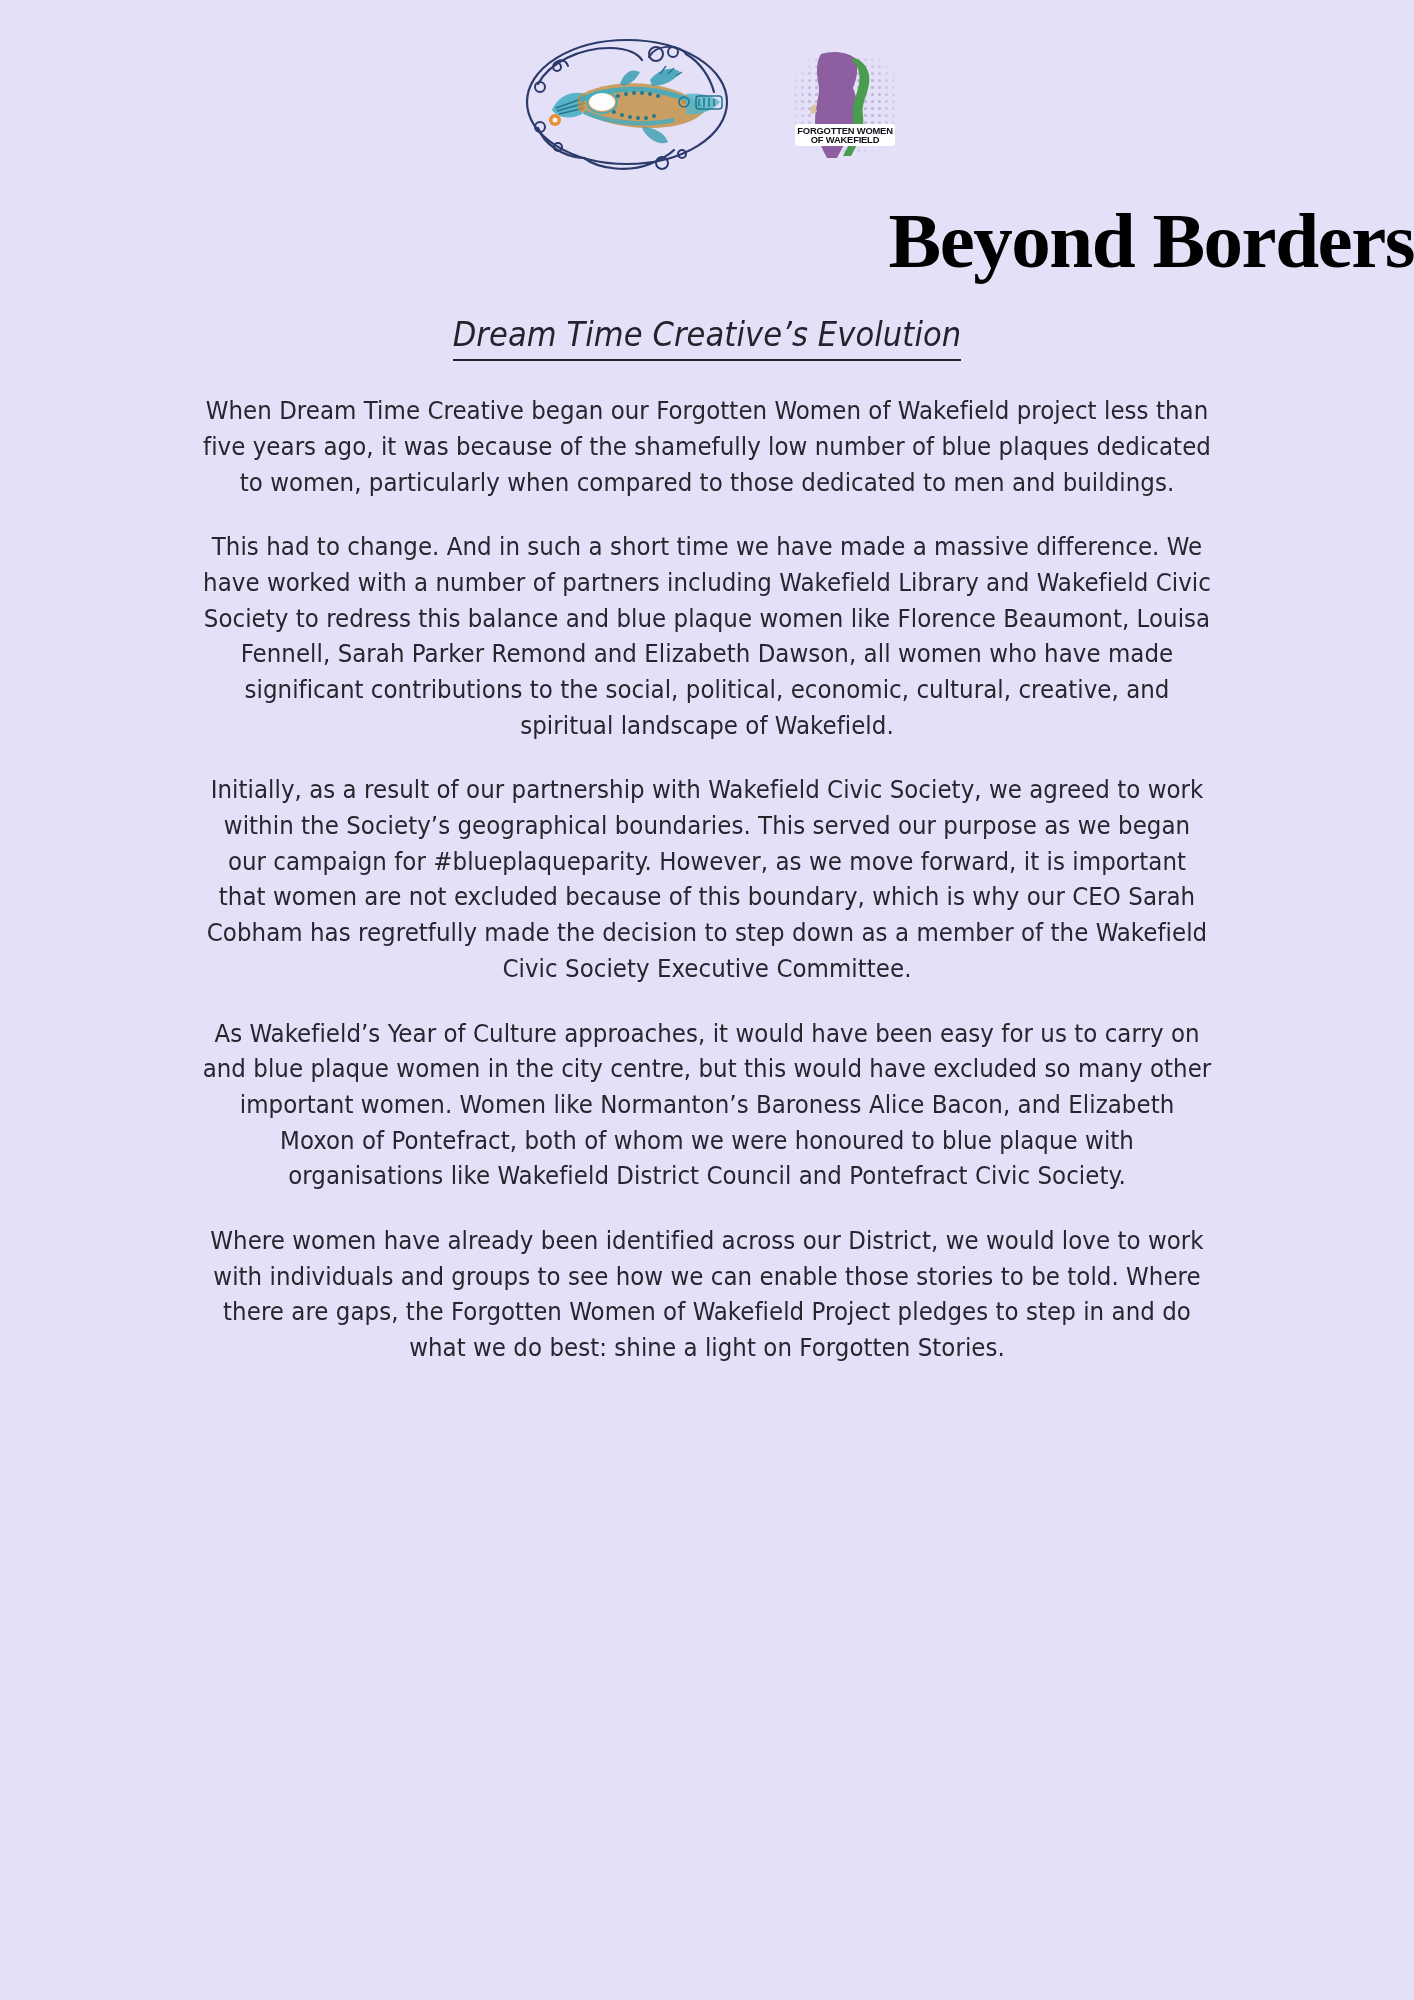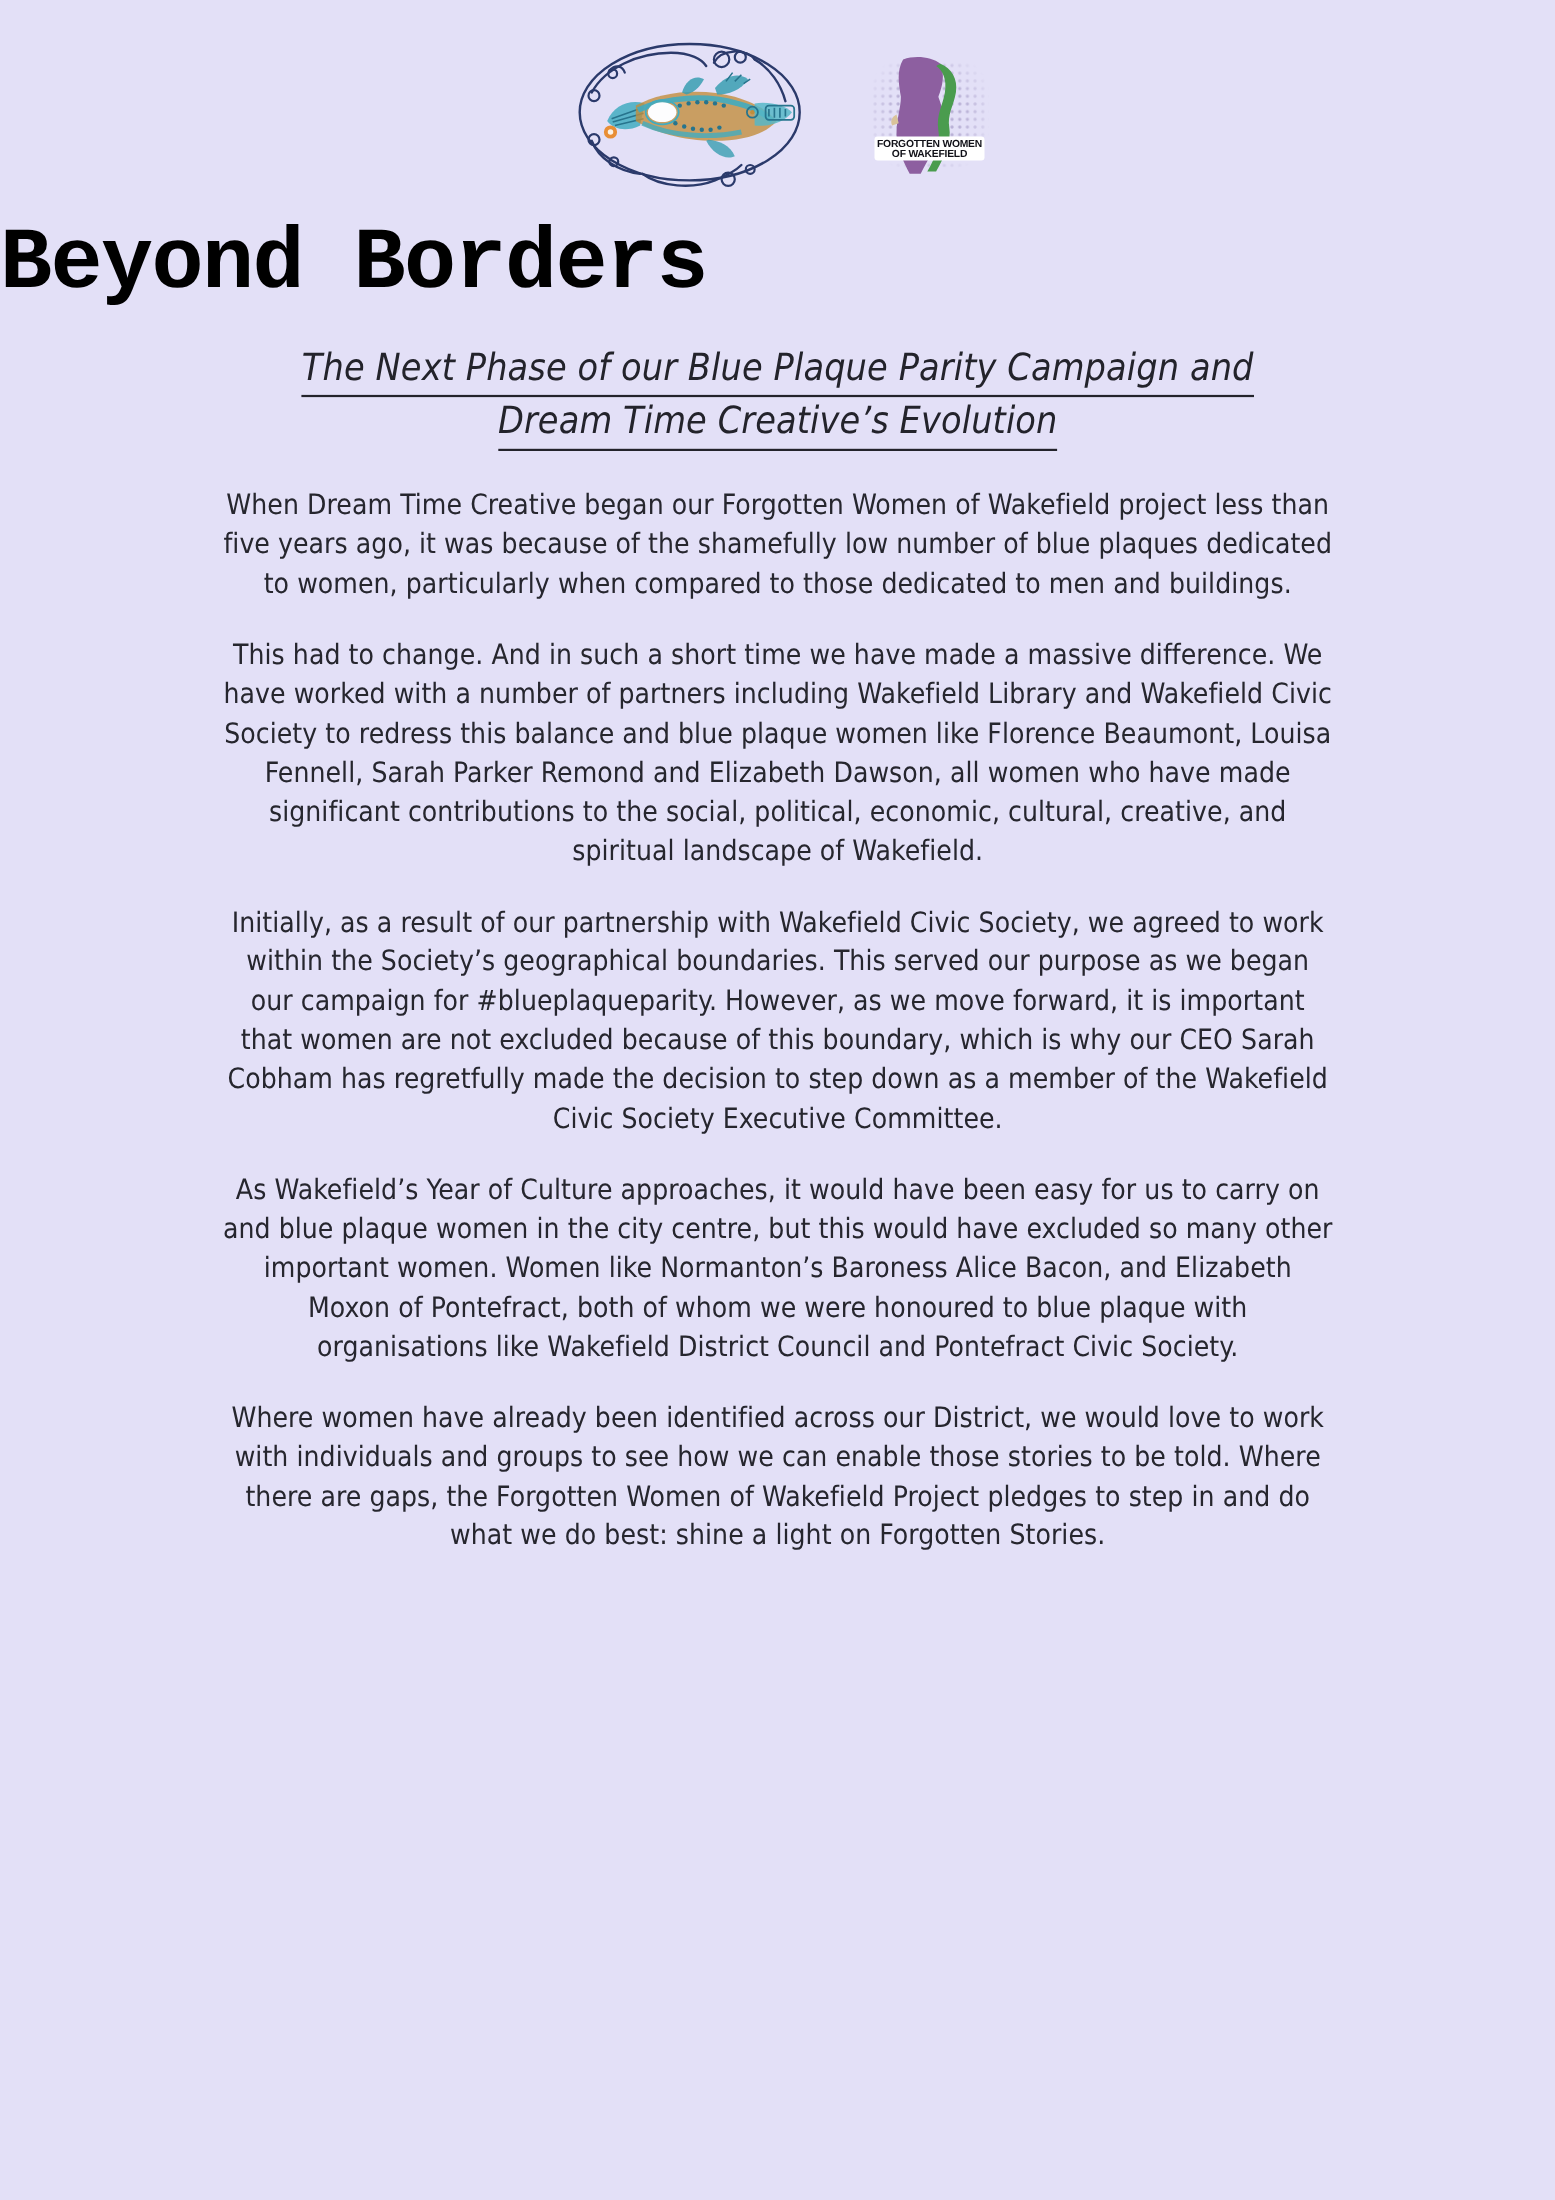--- a/index.html
+++ b/index.html
@@ -51,8 +51,8 @@
 
   
   .title {
-    text-align: left;
-    font-family: Liberation Mono, monospace;
+    text-align: right;
+    font-family: Liberation Serif, serif;
     font-weight: bold;
     font-size: 79px;
     letter-spacing: -1.5px;

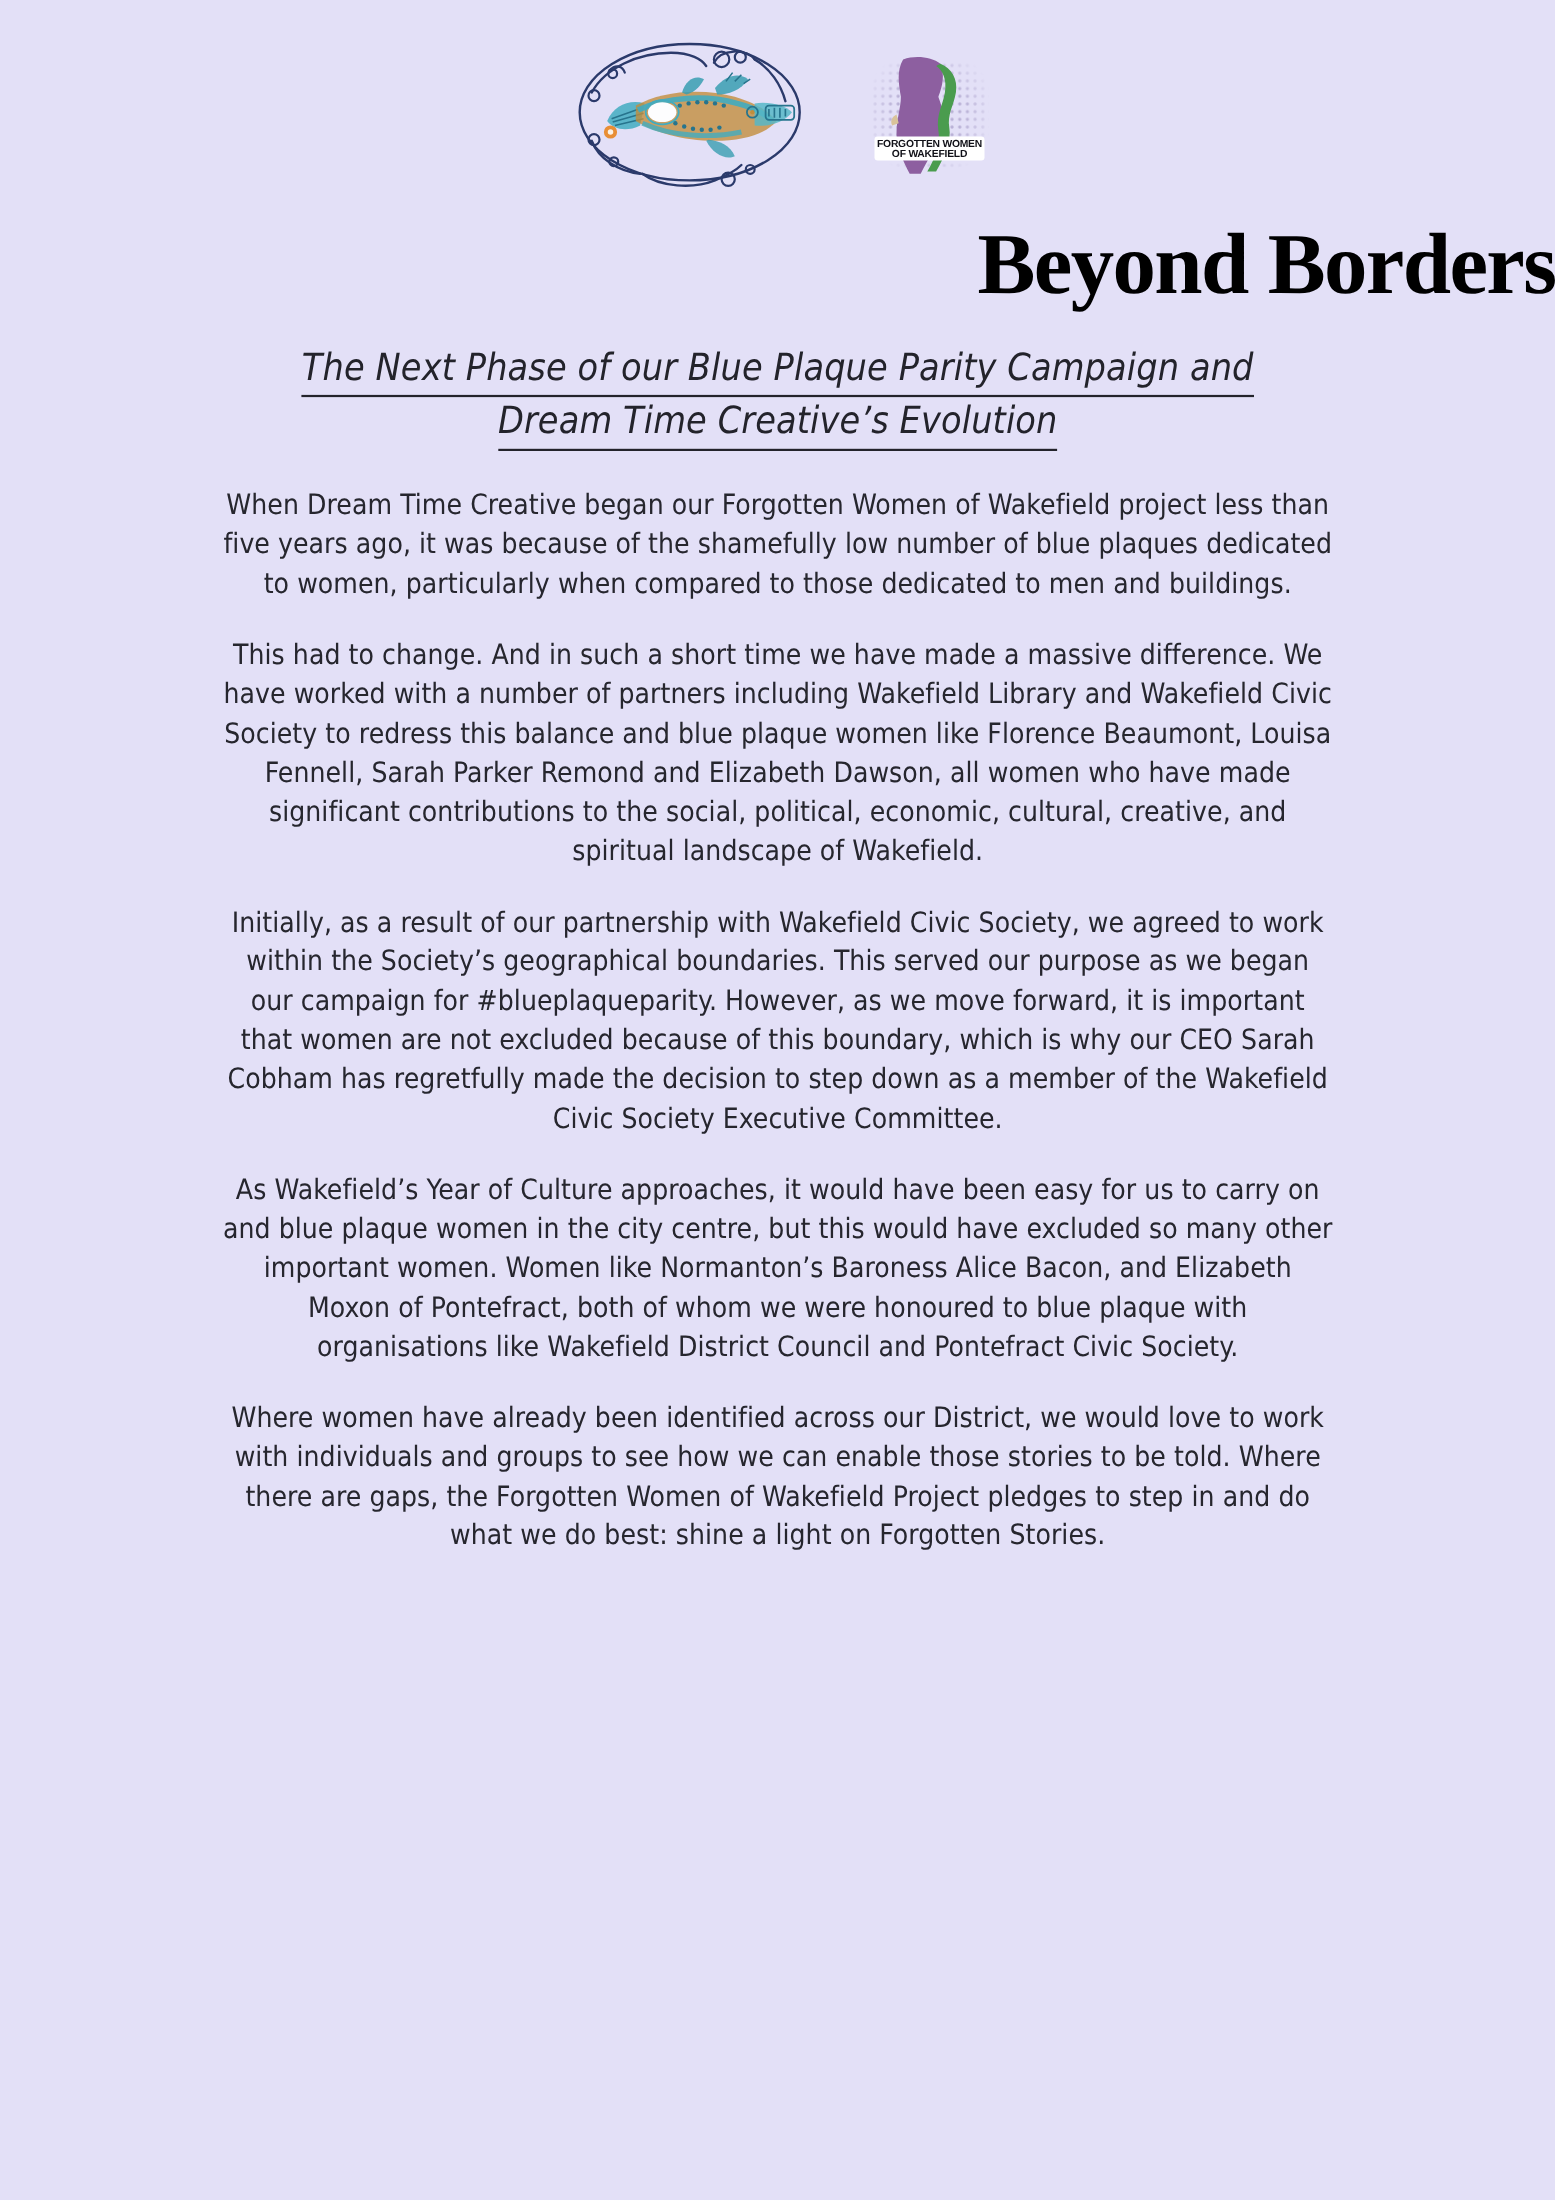--- a/index.html
+++ b/index.html
@@ -224,7 +224,6 @@
   <h1 class="title">Beyond Borders</h1>
 
   <div class="subtitle">
-    <span class="sline"><span>The Next Phase of our Blue Plaque Parity Campaign and</span></span>
     <span class="sline"><span>Dream Time Creative’s Evolution</span></span>
   </div>
 

